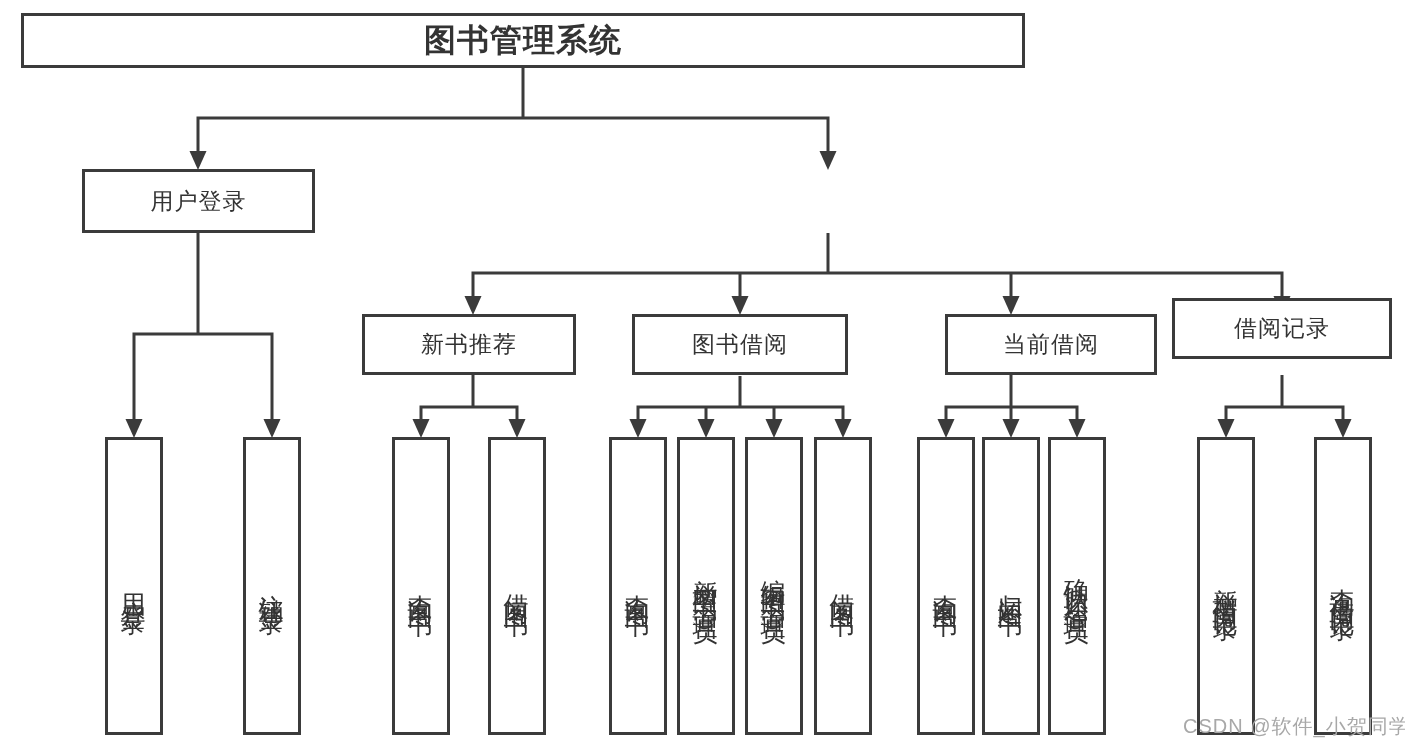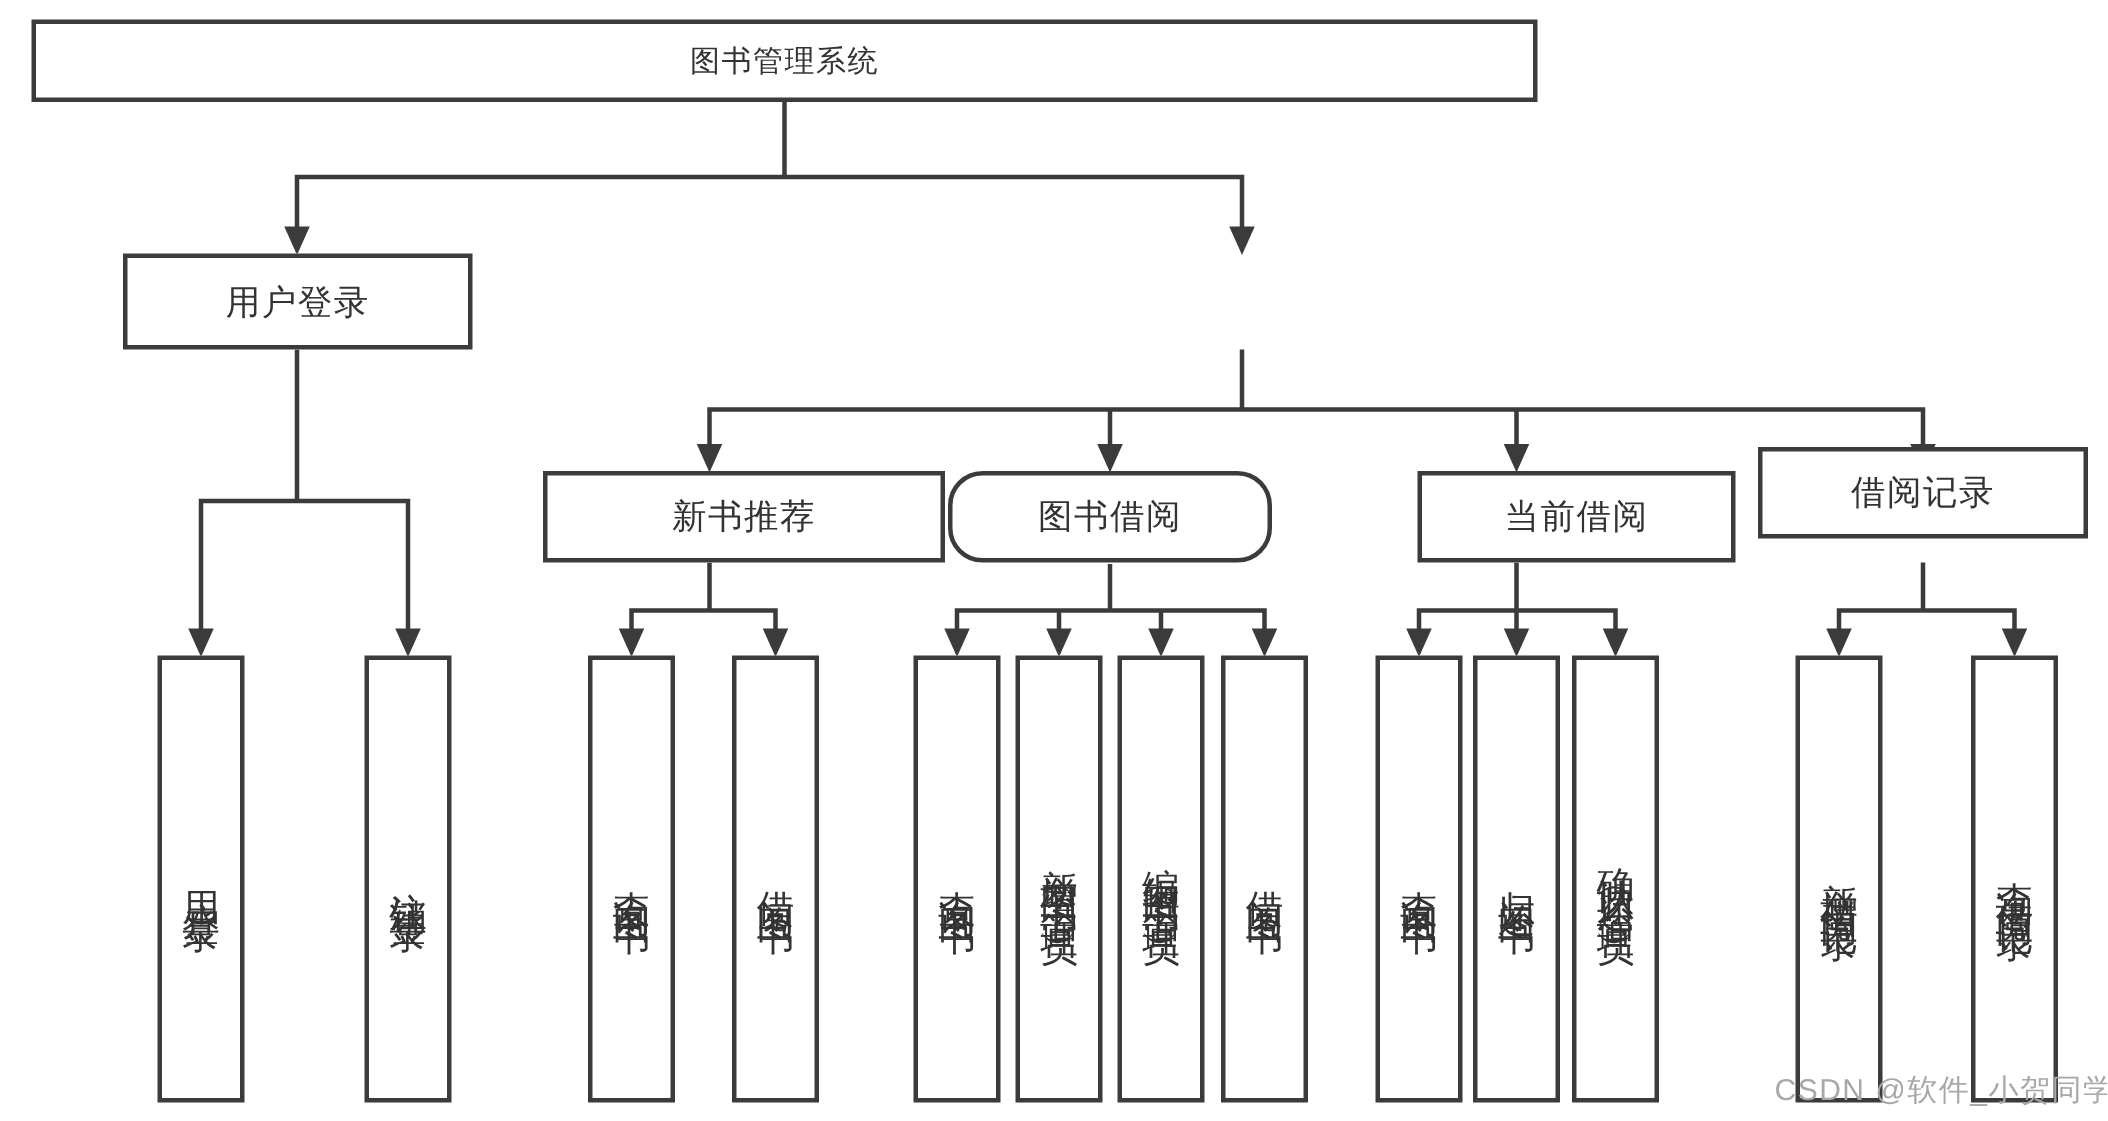--- a/index.html
+++ b/index.html
@@ -36,7 +36,7 @@
   }
 
   .hnode .lbl { font-size: 23px; }
-  .rootnode .lbl { font-size: 20px; }
+  .rootnode .lbl { font-size: 32px; font-weight: bold; }
 
   .vnode .lbl {
     writing-mode: vertical-rl;

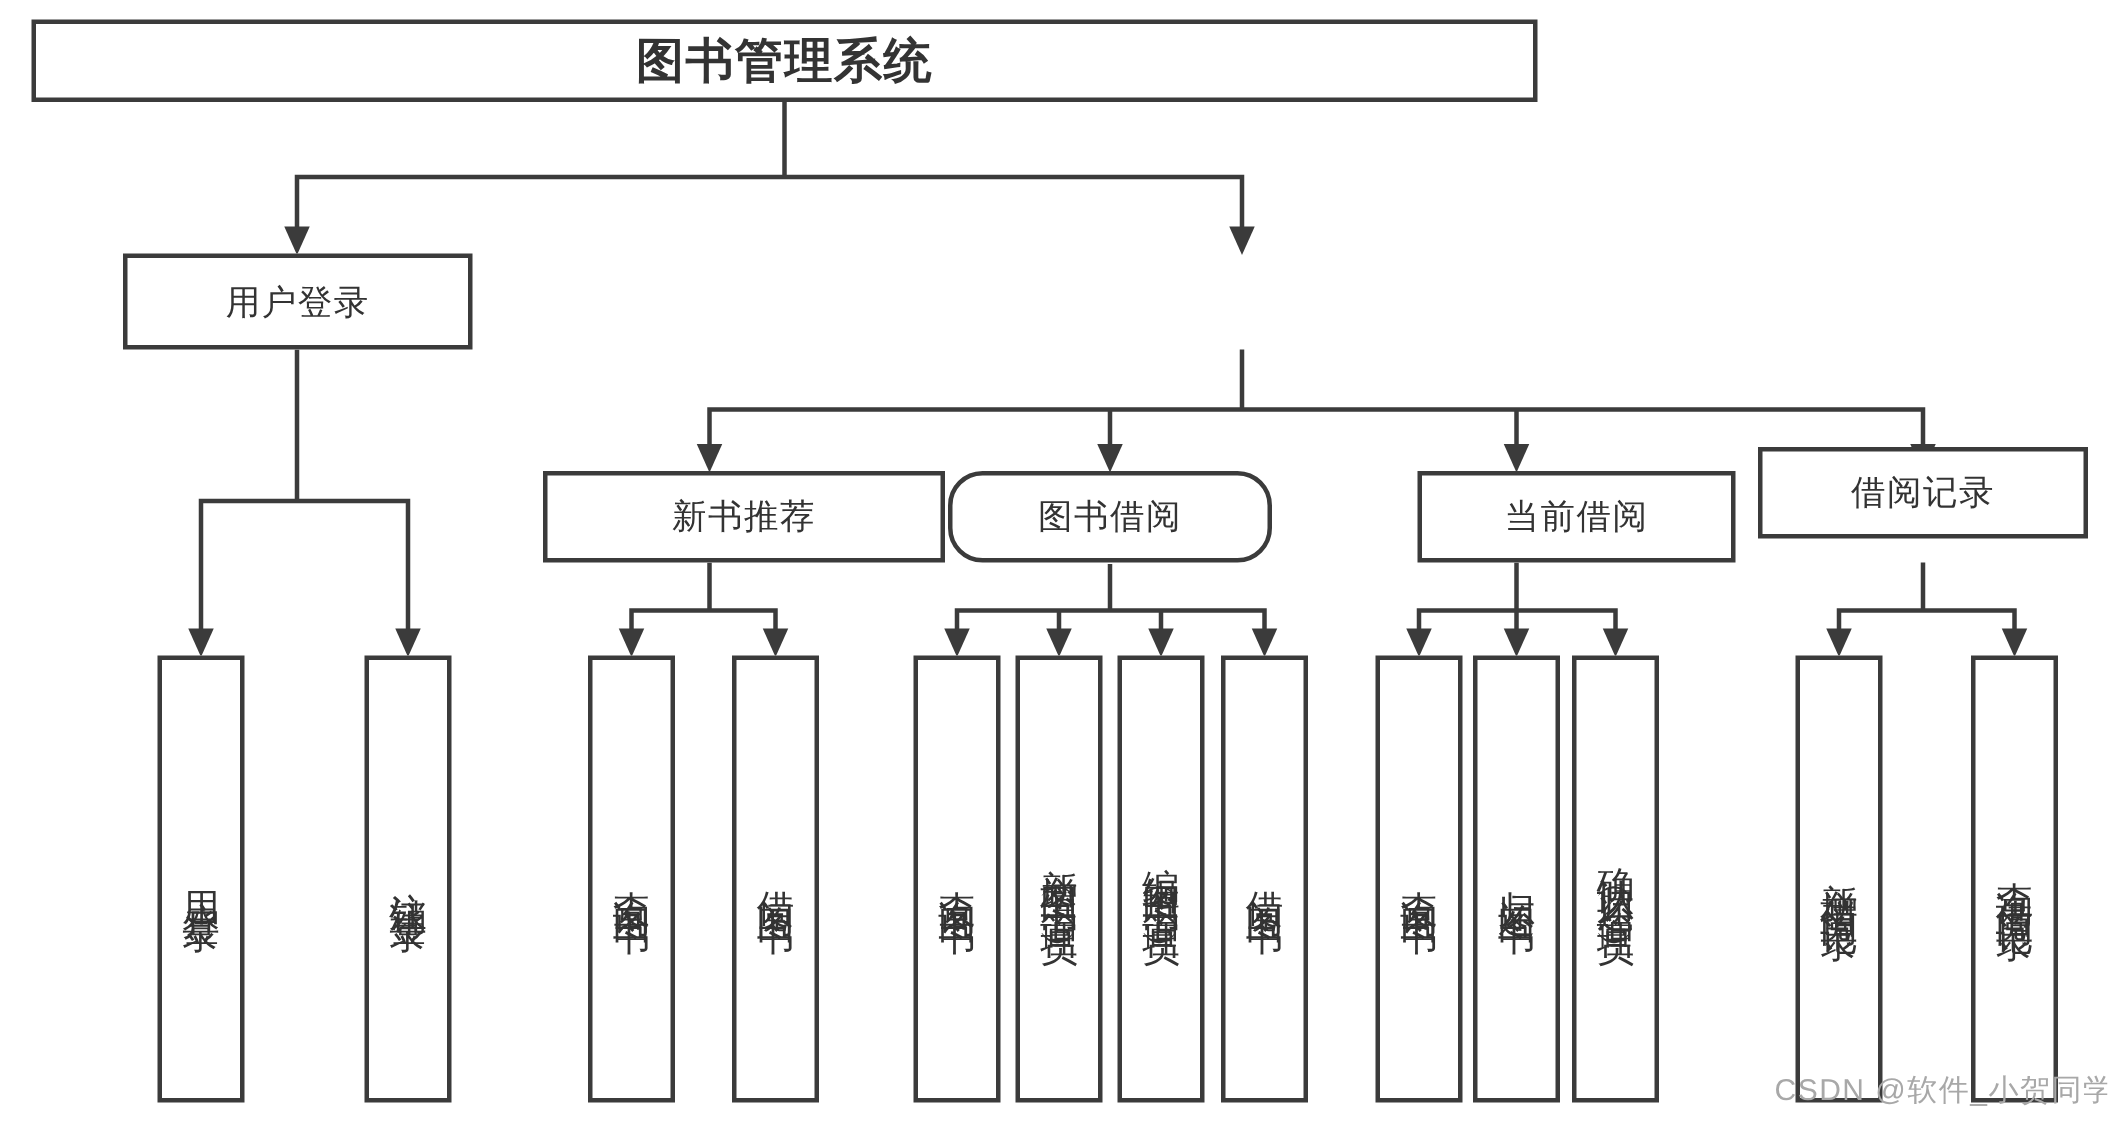--- a/index.html
+++ b/index.html
@@ -113,7 +113,7 @@
     <span class="lbl">用户登录</span>
   </div>
 
-  <div class="node hnode" style="left:362px; top:314px; width:268px; height:61px;">
+  <div class="node hnode" style="left:362px; top:314px; width:214px; height:61px;">
     <span class="lbl">新书推荐</span>
   </div>
   <div class="node hnode" style="left:632px; top:314px; width:216px; height:61px;border-radius:23px;">

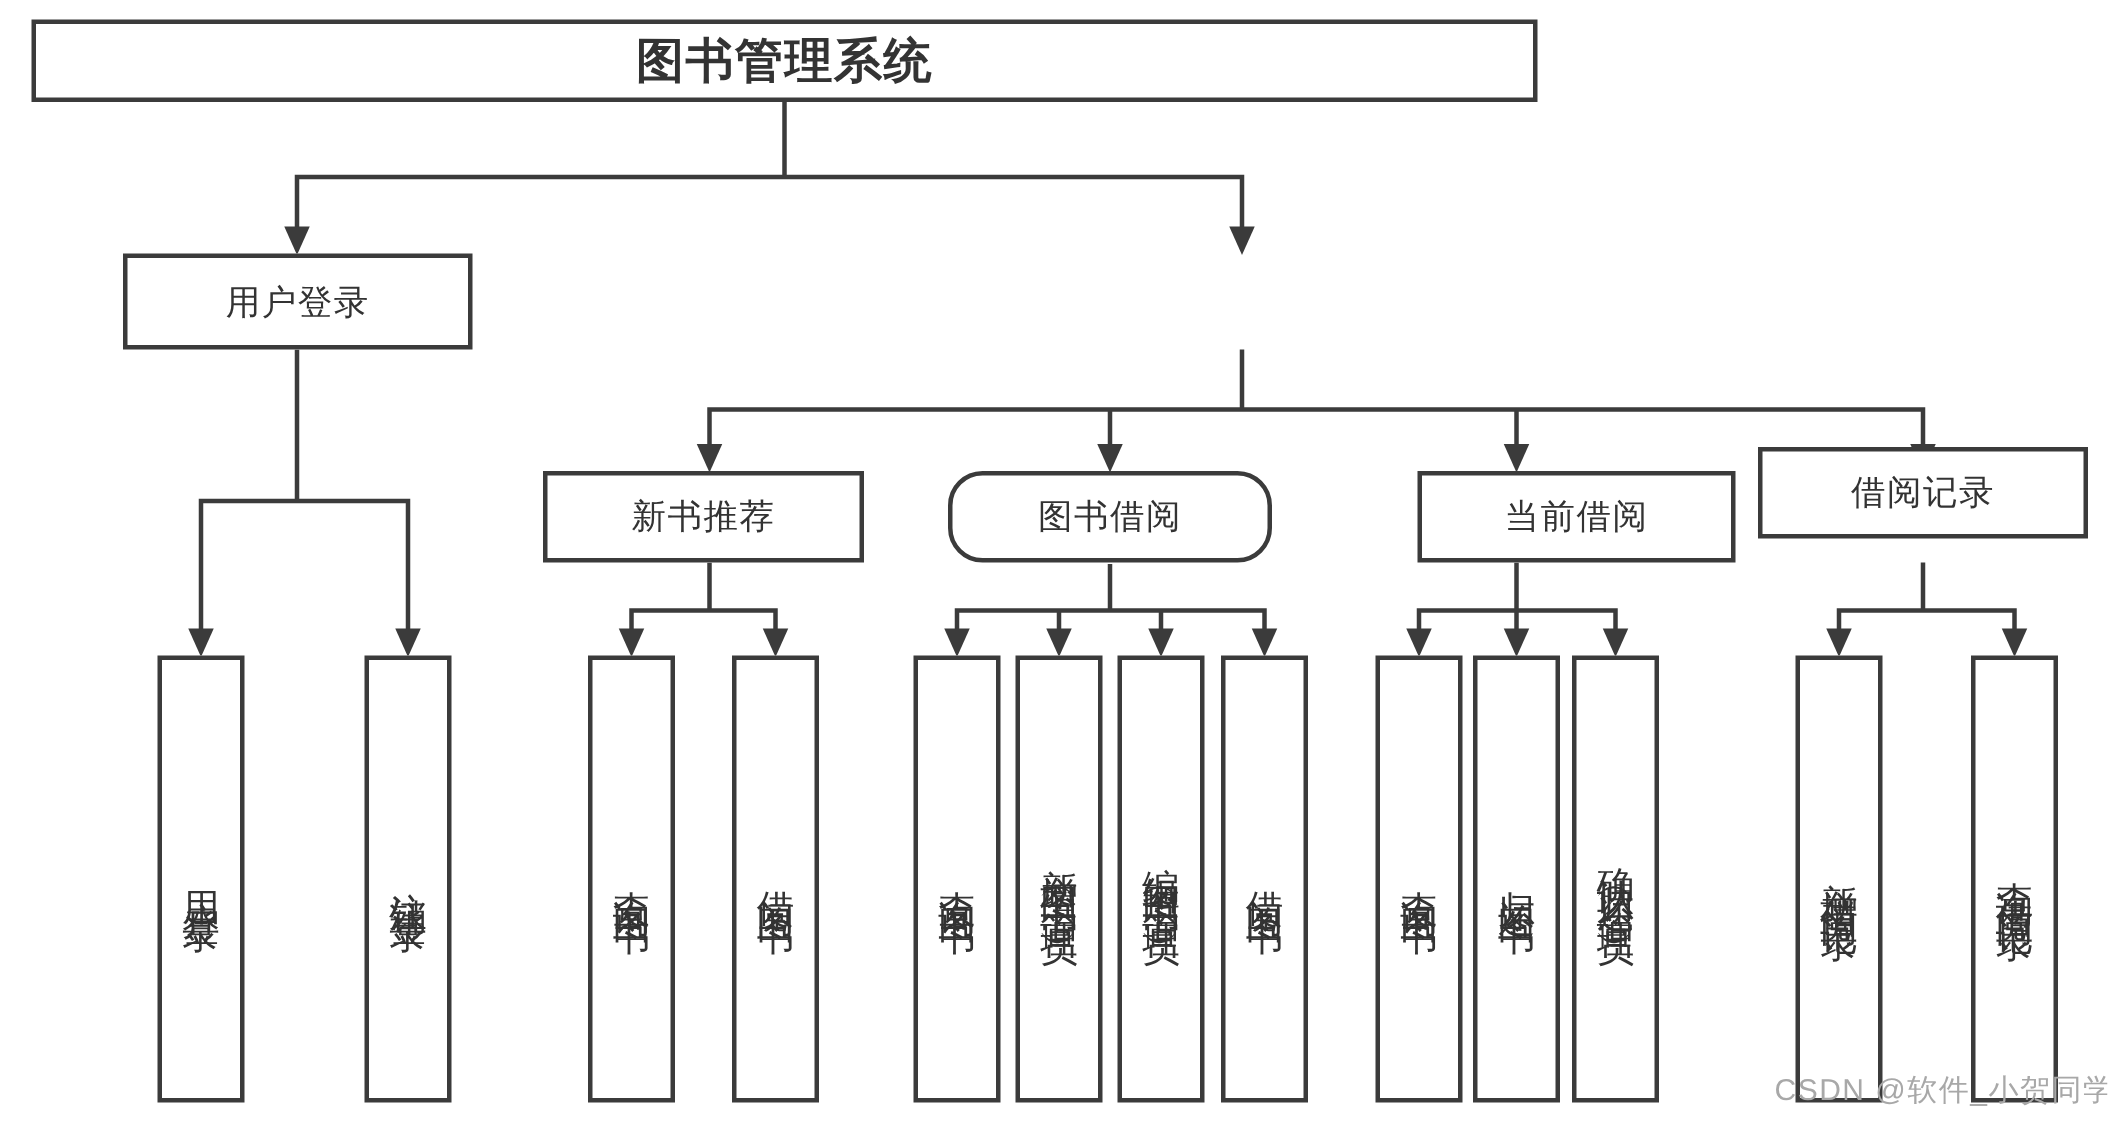--- a/index.html
+++ b/index.html
@@ -116,7 +116,7 @@
   <div class="node hnode" style="left:362px; top:314px; width:214px; height:61px;">
     <span class="lbl">新书推荐</span>
   </div>
-  <div class="node hnode" style="left:632px; top:314px; width:216px; height:61px;border-radius:23px;">
+  <div class="node hnode" style="left:632px; top:314px; width:216px; height:61px;">
     <span class="lbl">图书借阅</span>
   </div>
   <div class="node hnode" style="left:905px; top:314px; width:212px; height:61px;margin-left:40px;">

